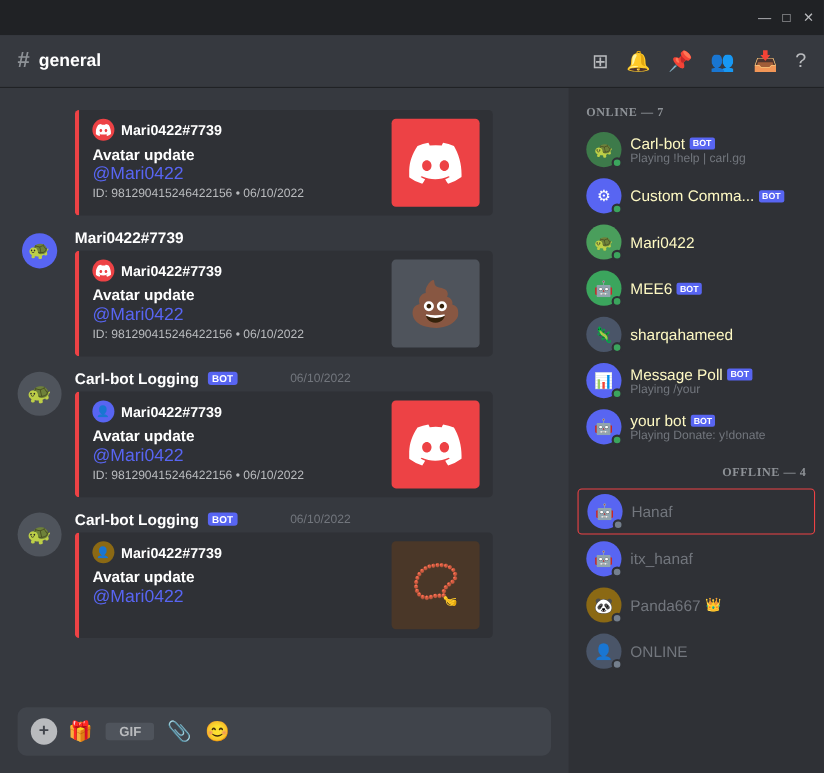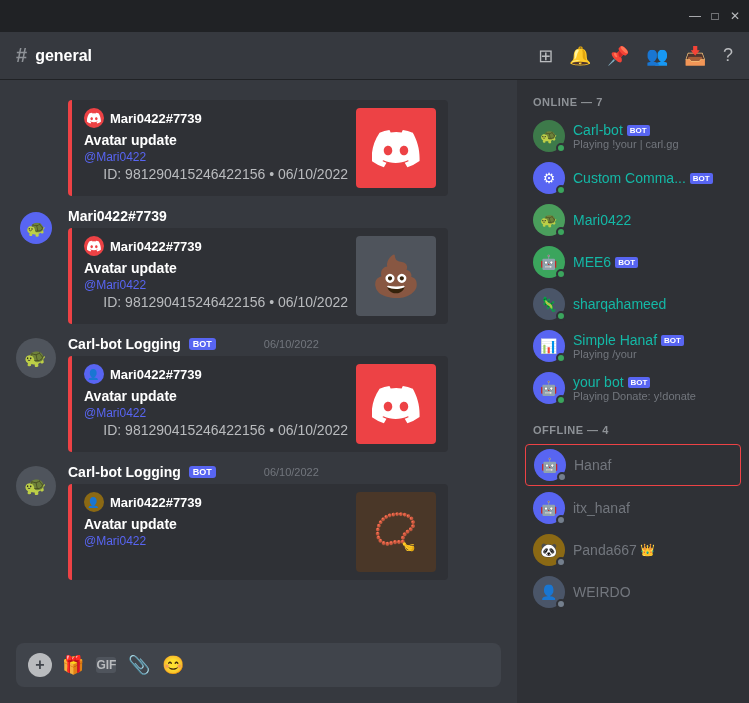--- a/index.html
+++ b/index.html
@@ -329,6 +329,7 @@
       padding: 0 8px;
       margin-bottom: 8px;
       letter-spacing: 0.5px;
+      font-family: Liberation Serif, serif;
     }
     .member-item {
       display: flex;

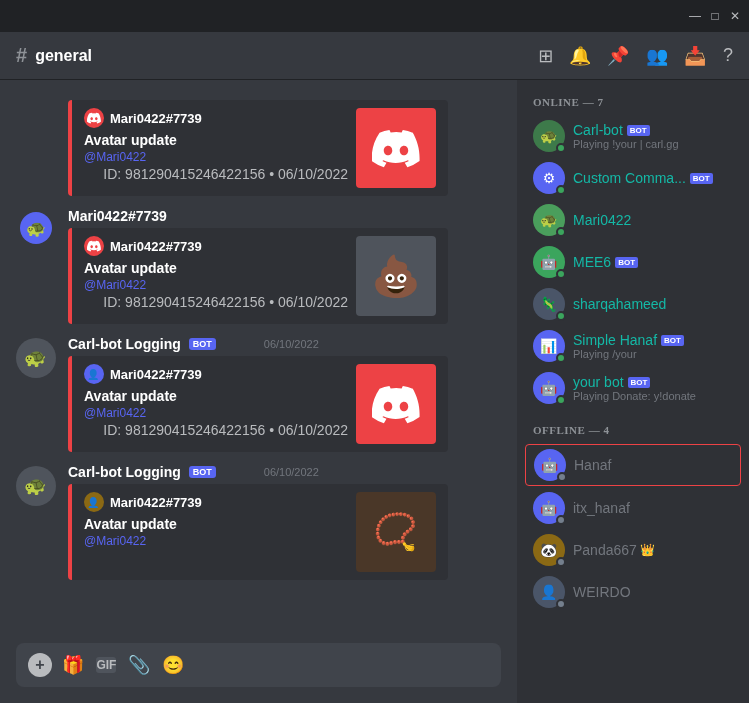--- a/index.html
+++ b/index.html
@@ -368,7 +368,7 @@
     .status-offline { background: #747f8d; }
     .member-name {
       font-size: 14px;
-      color: #14b8a6;
+      color: #fef9c3;
     }
     .member-name.muted {
       color: #72767d;

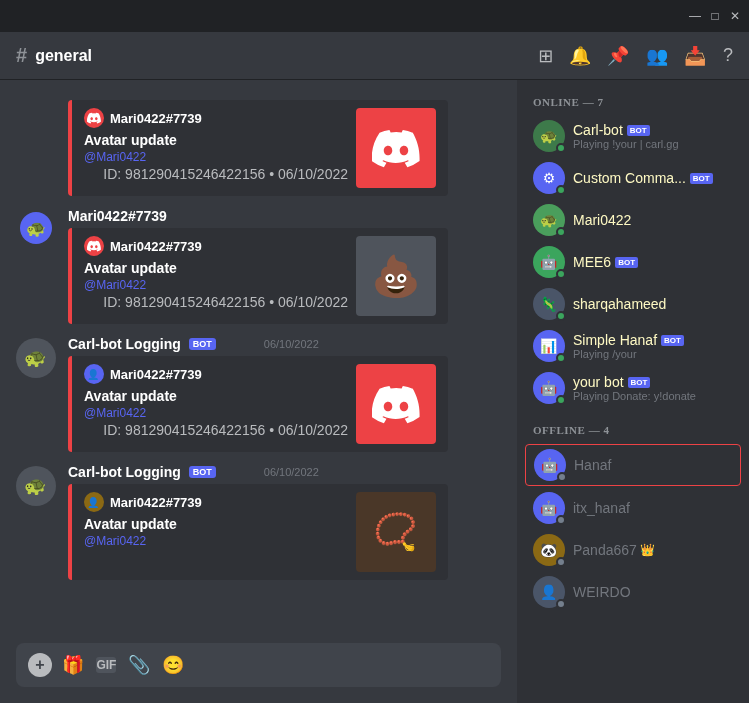--- a/index.html
+++ b/index.html
@@ -557,7 +557,7 @@
           <span class="member-name">Carl-bot</span>
           <span class="bot-badge-sm">BOT</span>
         </div>
-        <span class="member-sub">Playing !your | carl.gg</span>
+        <span class="member-sub">Playing !help | carl.gg</span>
       </div>
     </div>
 

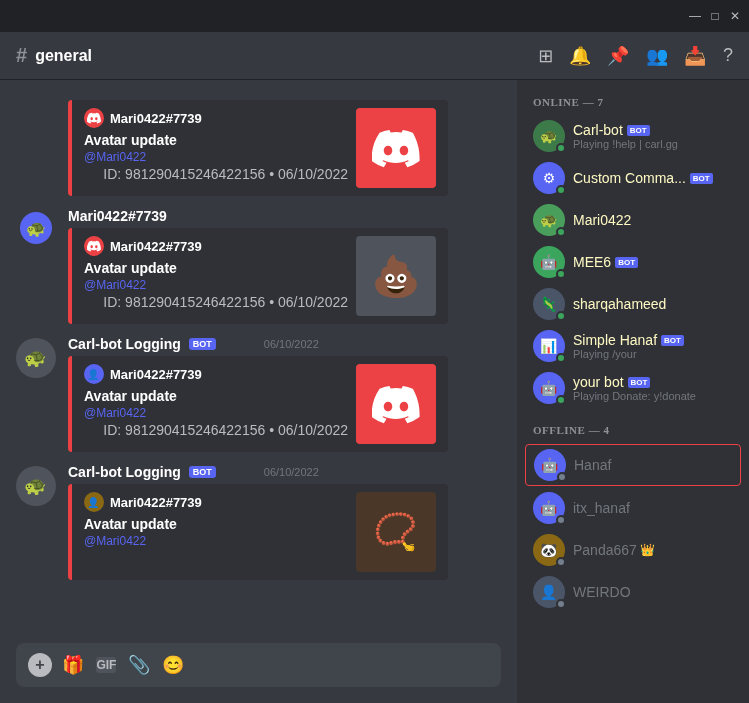--- a/index.html
+++ b/index.html
@@ -213,7 +213,7 @@
       margin-bottom: 2px;
     }
     .embed-field {
-      font-size: 12px;
+      font-size: 16px;
       color: #5865f2;
       margin-bottom: 2px;
     }

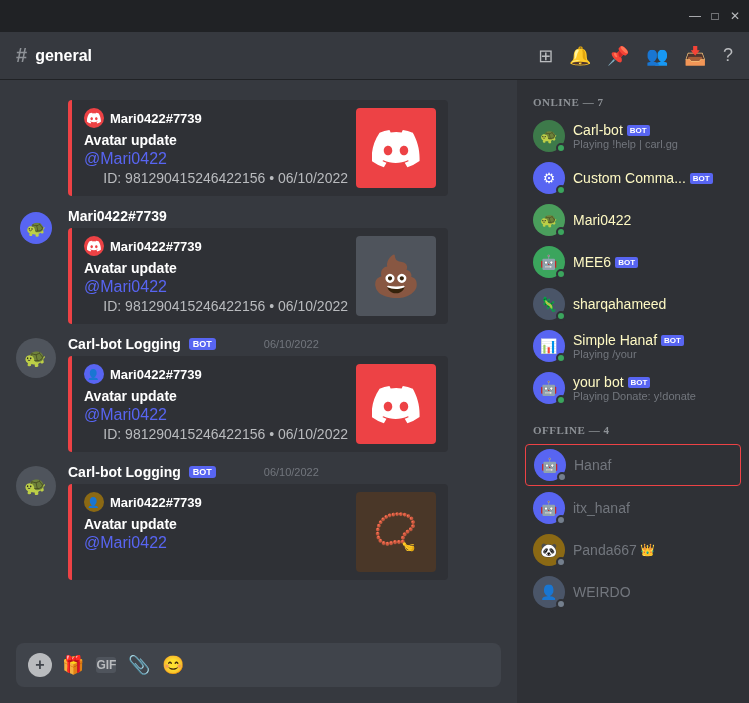--- a/index.html
+++ b/index.html
@@ -218,9 +218,8 @@
       margin-bottom: 2px;
     }
     .embed-field-value {
-      font-size: 14px;
+      font-size: 11px;
       color: #b9bbbe;
-      text-align: right;
     }
     .embed-thumbnail {
       width: 80px;

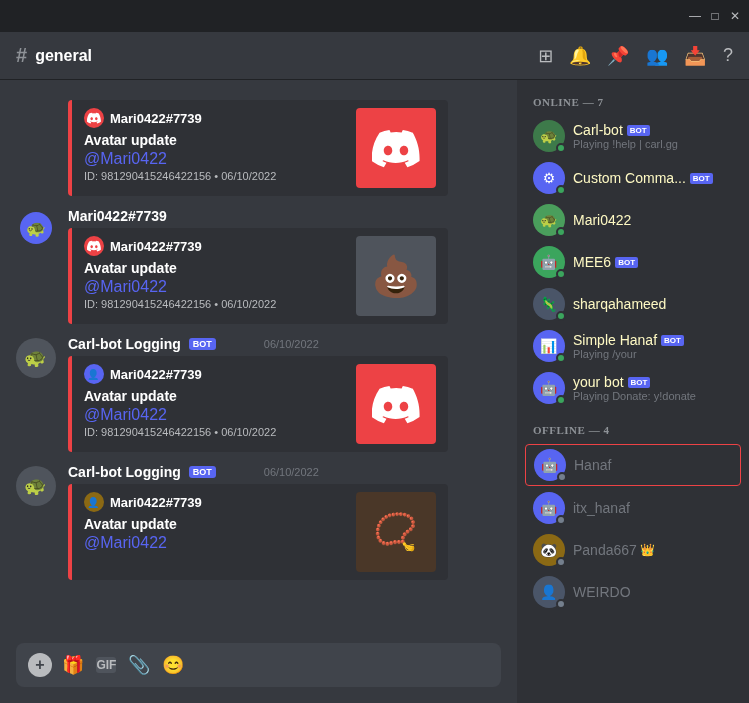--- a/index.html
+++ b/index.html
@@ -609,7 +609,7 @@
       </div>
       <div class="member-info">
         <div class="member-badges">
-          <span class="member-name">Simple Hanaf</span>
+          <span class="member-name">Message Poll</span>
           <span class="bot-badge-sm">BOT</span>
         </div>
         <span class="member-sub">Playing /your</span>

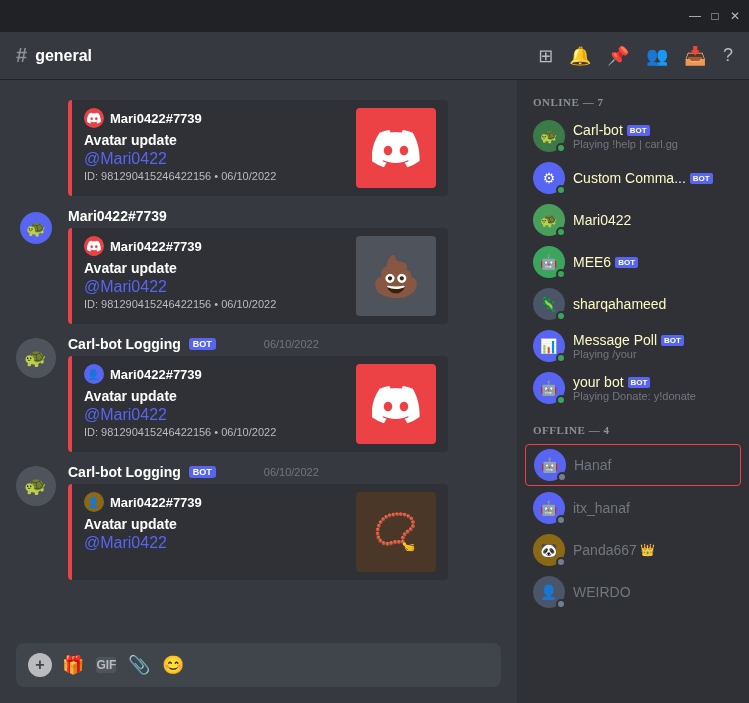--- a/index.html
+++ b/index.html
@@ -630,7 +630,7 @@
       </div>
     </div>
 
-    <div class="member-section-title" style="margin-top:16px;">OFFLINE — 4</div>
+    <div class="member-section-title" style="margin-top:16px;text-align:right;">OFFLINE — 4</div>
 
     <div class="member-item highlighted">
       <div style="position:relative;">

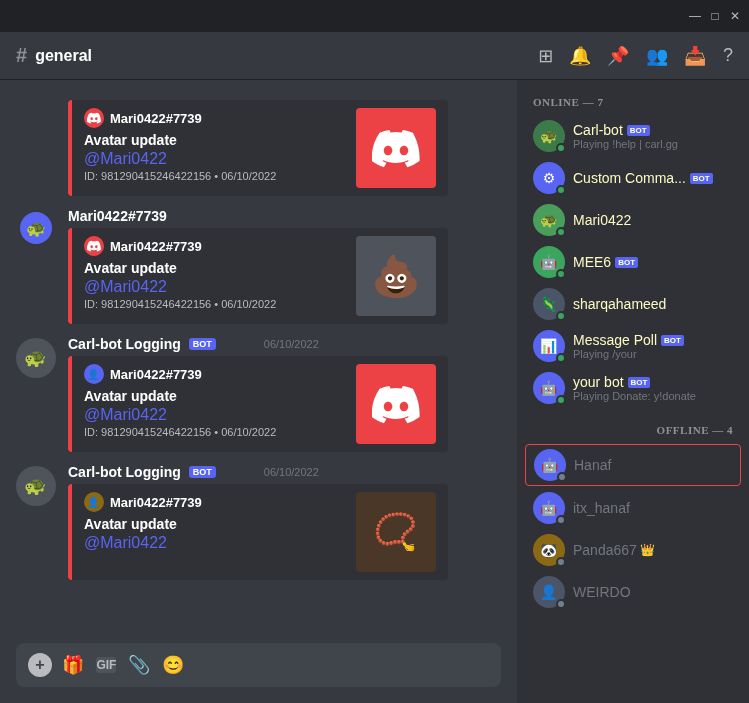--- a/index.html
+++ b/index.html
@@ -664,7 +664,7 @@
         <div class="member-avatar-img" style="background:#4a5568;">👤</div>
         <div class="status-dot status-offline"></div>
       </div>
-      <span class="member-name muted">WEIRDO</span>
+      <span class="member-name muted">ONLINE</span>
     </div>
 
   </div>

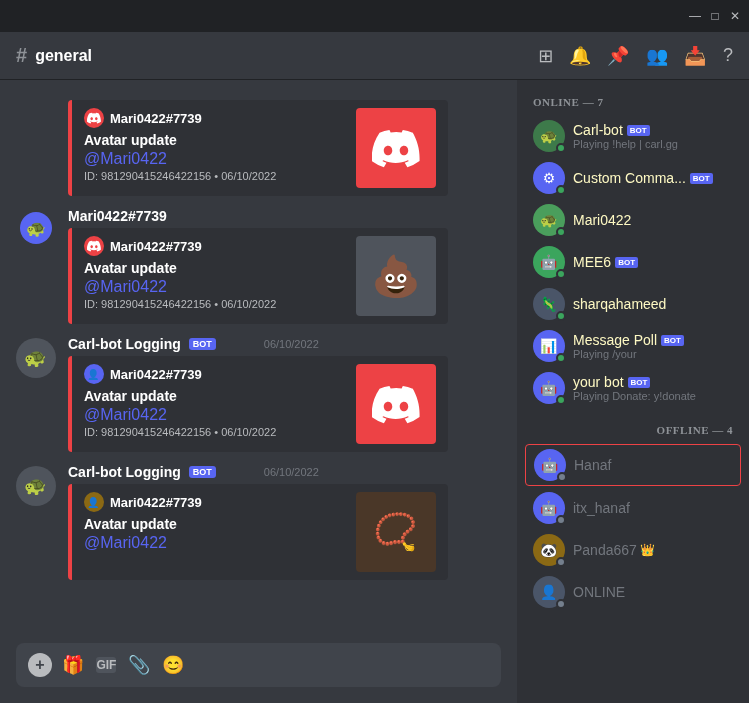--- a/index.html
+++ b/index.html
@@ -534,7 +534,7 @@
         <div class="input-add-btn">+</div>
         <div class="input-icons">
           <span class="input-icon">🎁</span>
-          <span class="input-icon" style="font-size:12px;font-weight:700;color:#b9bbbe;background:#4f545c;padding:1px 0;border-radius:3px;">GIF</span>
+          <span class="input-icon" style="font-size:12px;font-weight:700;color:#b9bbbe;background:#4f545c;padding:1px 12px;border-radius:3px;">GIF</span>
           <span class="input-icon">📎</span>
           <span class="input-icon">😊</span>
         </div>

